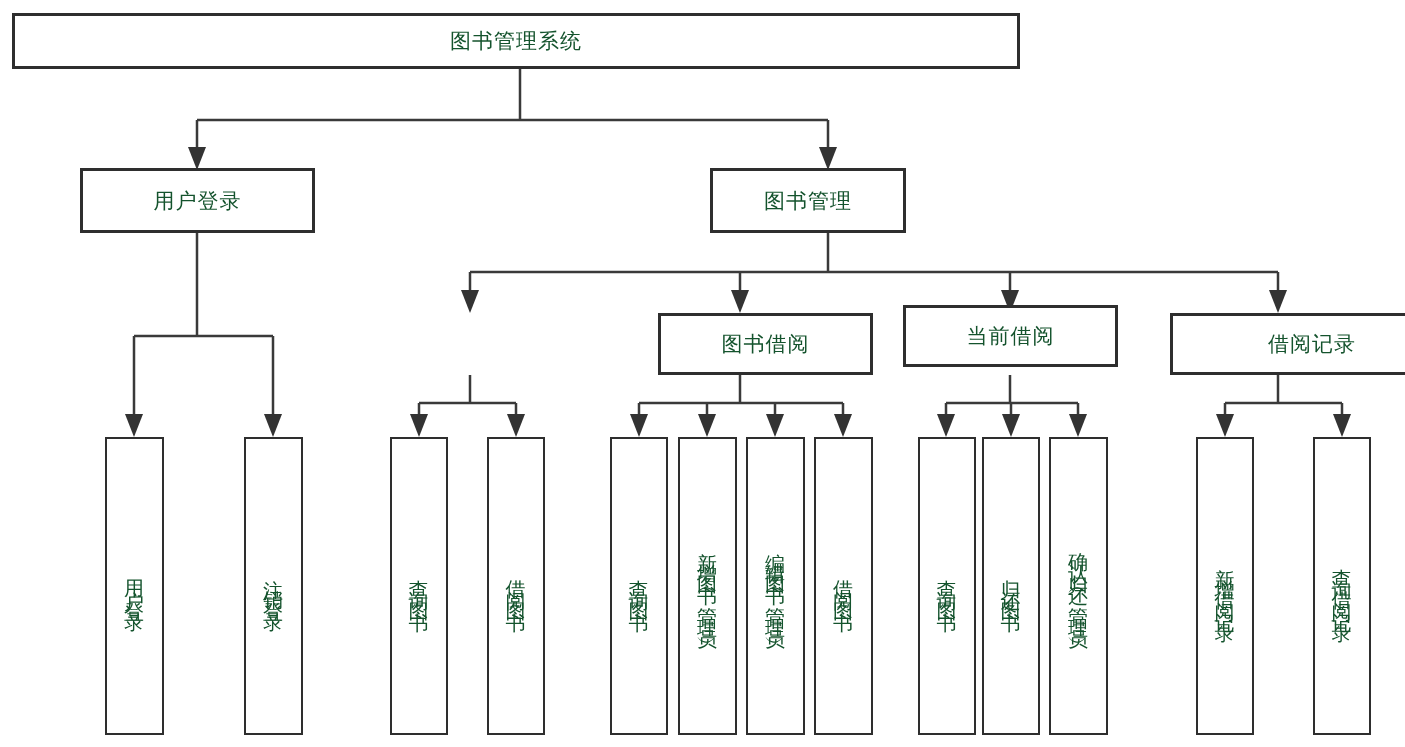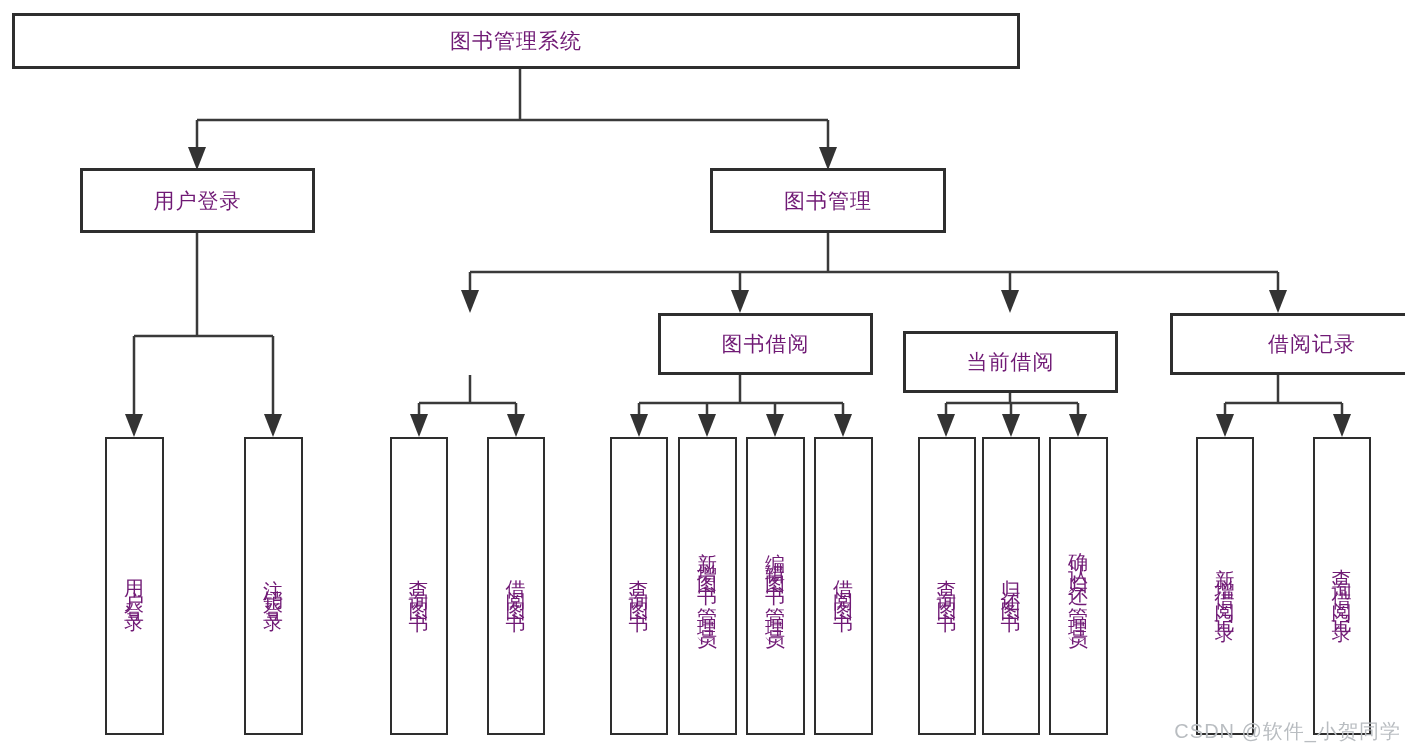--- a/index.html
+++ b/index.html
@@ -29,7 +29,7 @@
     justify-content: center;
     font-size: 21px;
     letter-spacing: 1px;
-    color: #701a75;
+    color: #14532d;
     white-space: nowrap;
   }
   .node.leaf {

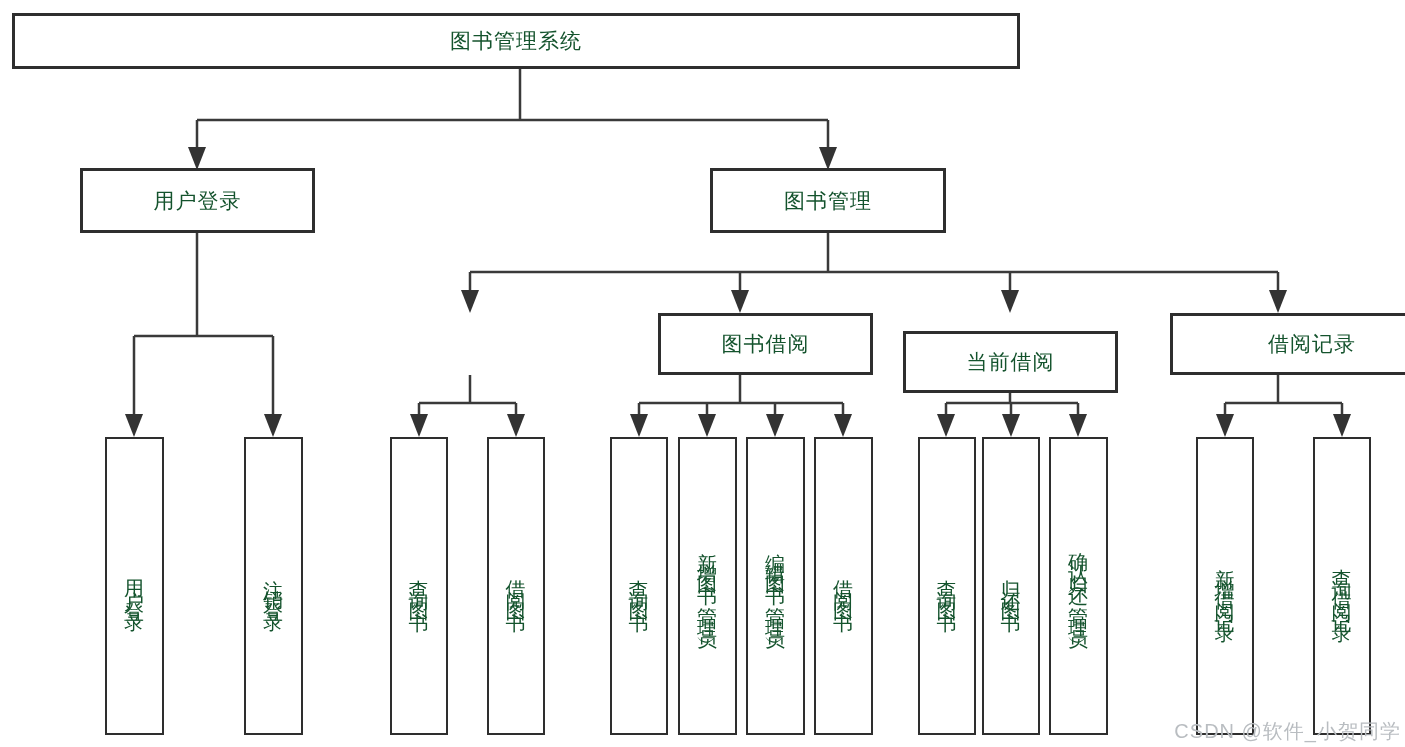--- a/index.html
+++ b/index.html
@@ -105,7 +105,7 @@
   <div class="node" style="left:12px; top:13px; width:1008px; height:56px;">图书管理系统</div>
 
   <div class="node" style="left:80px; top:168px; width:235px; height:65px;">用户登录</div>
-  <div class="node" style="left:710px; top:168px; width:236px; height:65px;">图书管理</div>
+  <div class="node" style="left:710px; top:168px; width:196px; height:65px;">图书管理</div>
 
   <div class="node" style="left:658px; top:313px; width:215px; height:62px;">图书借阅</div>
   <div class="node" style="left:903px; top:331px; width:215px; height:62px;">当前借阅</div>

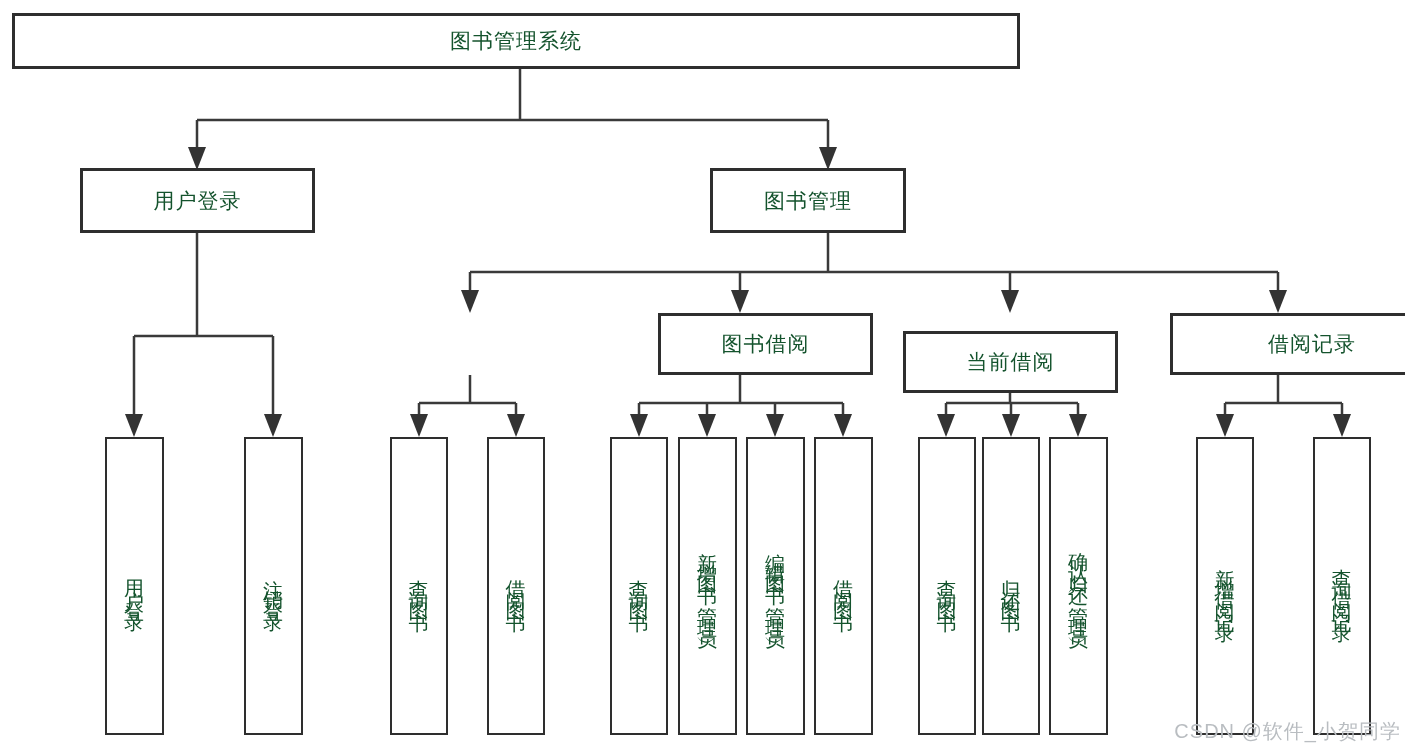--- a/index.html
+++ b/index.html
@@ -108,7 +108,7 @@
   <div class="node" style="left:710px; top:168px; width:196px; height:65px;">图书管理</div>
 
   <div class="node" style="left:658px; top:313px; width:215px; height:62px;">图书借阅</div>
-  <div class="node" style="left:903px; top:331px; width:215px; height:62px;">当前借阅</div>
+  <div class="node" style="left:903px; top:305px; width:215px; height:62px;">当前借阅</div>
   <div class="node" style="left:1170px; top:313px; width:244px; height:62px;padding-left:40px;">借阅记录</div>
 
   <div class="node leaf" style="left:105px; top:437px; width:59px; height:298px;">

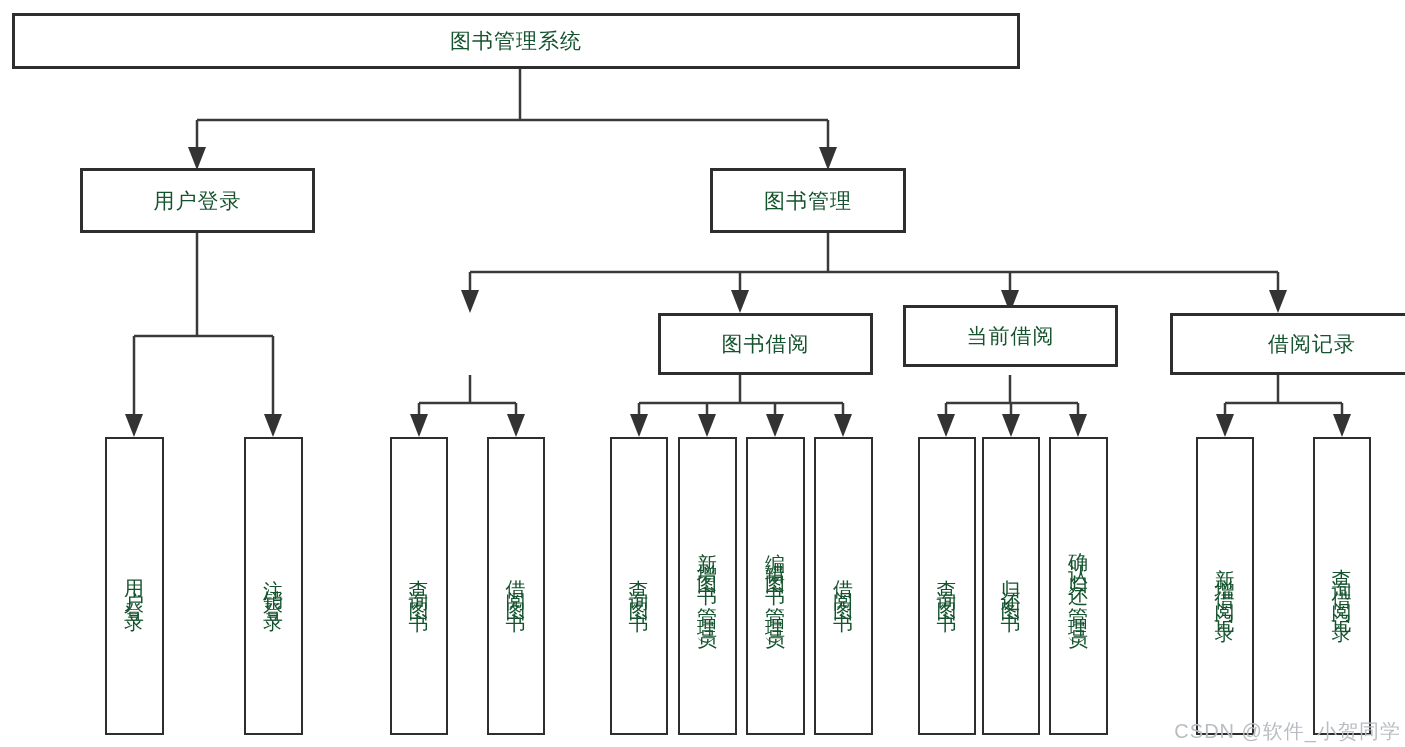--- a/index.html
+++ b/index.html
@@ -155,7 +155,6 @@
     <span class="vtext">查询借阅记录</span>
   </div>
 
-  <div class="watermark">CSDN @软件_小贺同学</div>
 
 </div>
 

